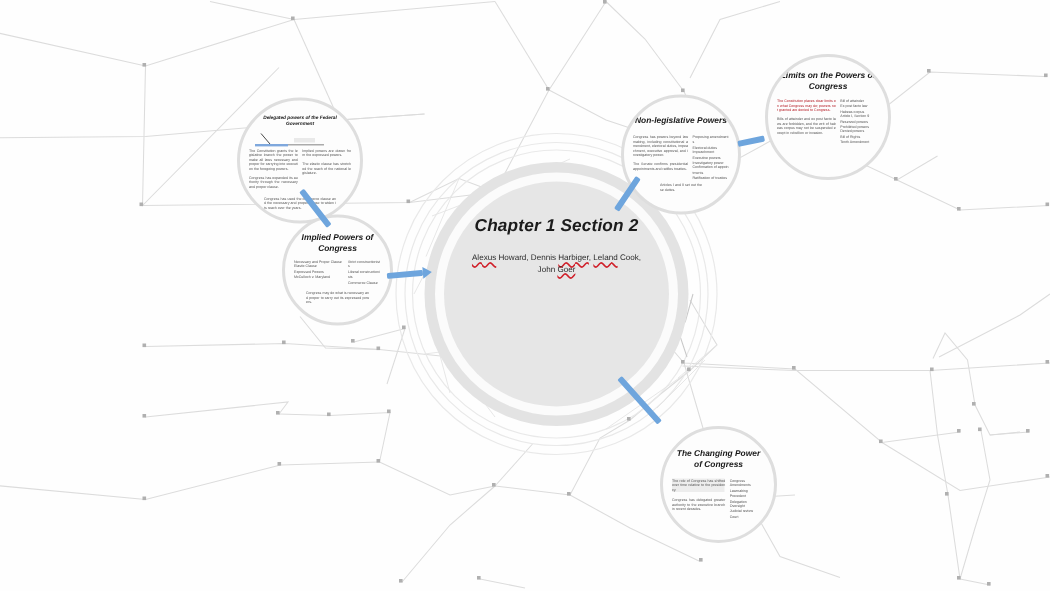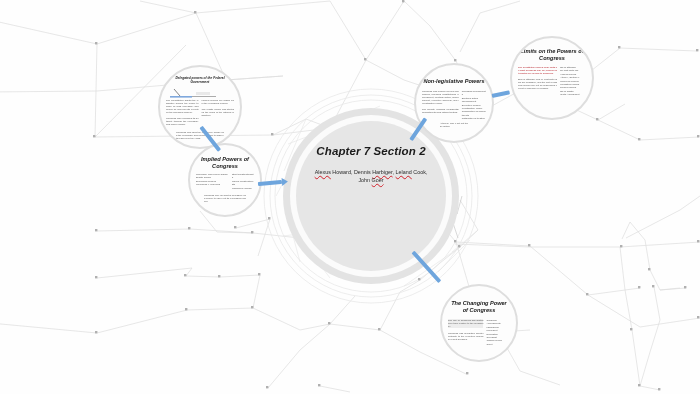--- a/index.html
+++ b/index.html
@@ -285,7 +285,7 @@
   <div class="hub hub-ring-white"></div>
   <div class="hub hub-core"></div>
   <div class="hub-text">
-    <div class="hub-title">Chapter 7 Section 2</div>
+    <div class="hub-title">Chapter 1 Section 2</div>
     <div class="hub-authors">
       <span class="sp">Alexus</span><span> Howard, Dennis </span><span class="sp">Harbiger</span><span>, </span><span class="sp">Leland</span><span> Cook, John </span><span class="sp">Goer</span>
     </div>

